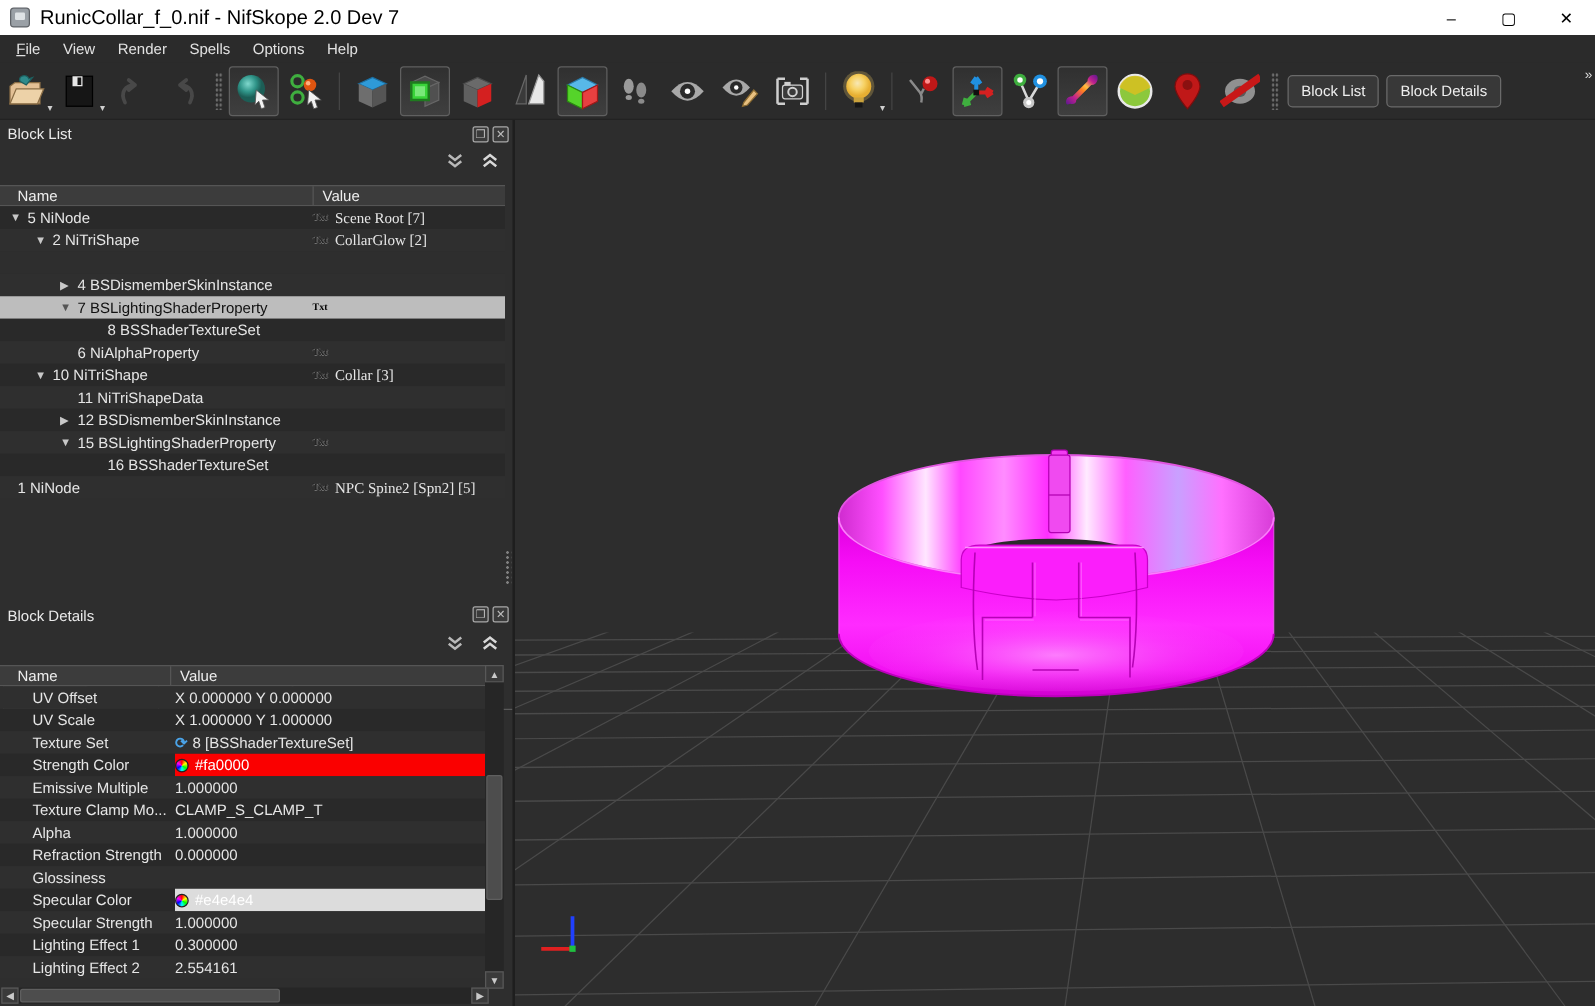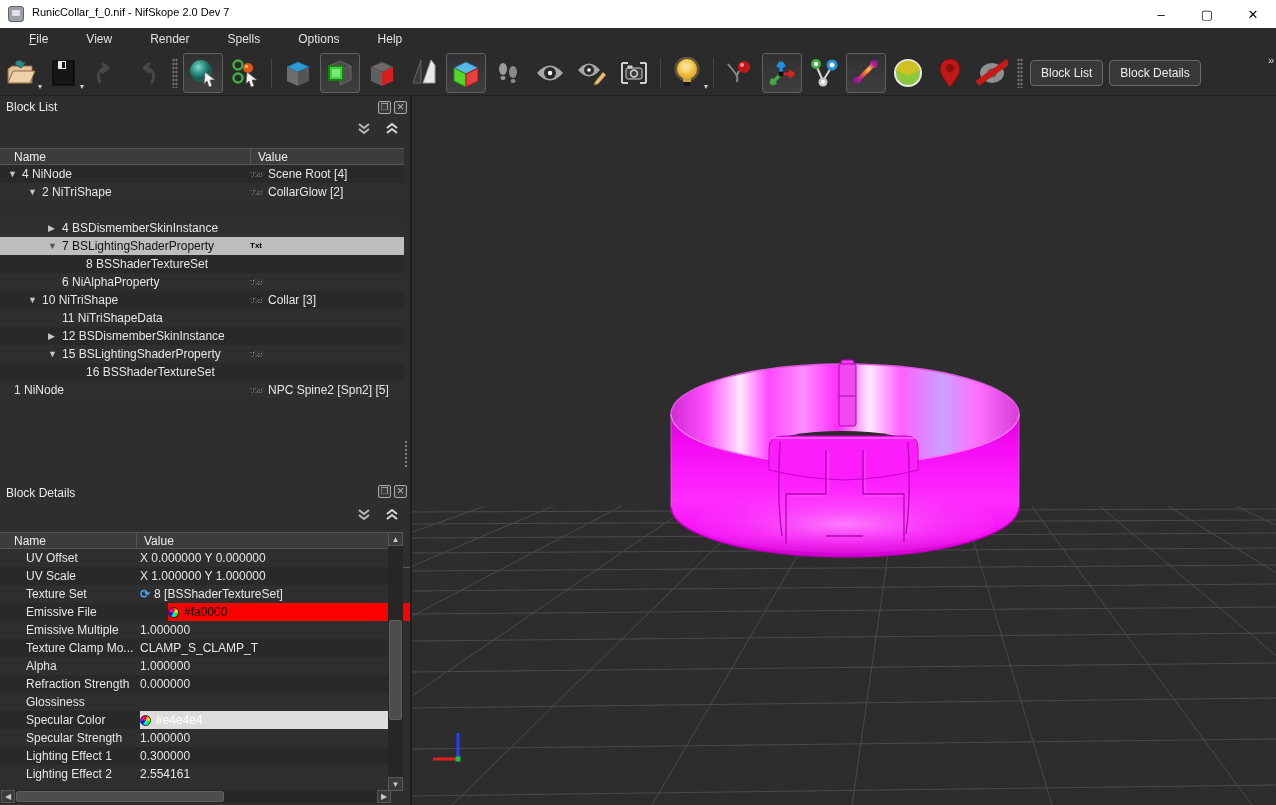--- a/index.html
+++ b/index.html
@@ -13,7 +13,7 @@
     border:1px solid #5f6368; border-radius:3px; }
   #app-icon::after { content:""; position:absolute; left:3px; top:3px; width:8px; height:6px;
     background:#dfe3e6; border-radius:1px; }
-  #title-text { position:absolute; left:32px; top:6px; font-size:11px; color:#000; }
+  #title-text { position:absolute; left:32px; top:6px; font-size:16px; color:#000; }
   .wbtn { position:absolute; top:0; width:46px; height:28px; display:flex; align-items:center; justify-content:center;
     font-size:13px; color:#000; }
   #btn-min { right:92px; } #btn-max { right:46px; } #btn-close { right:0; }

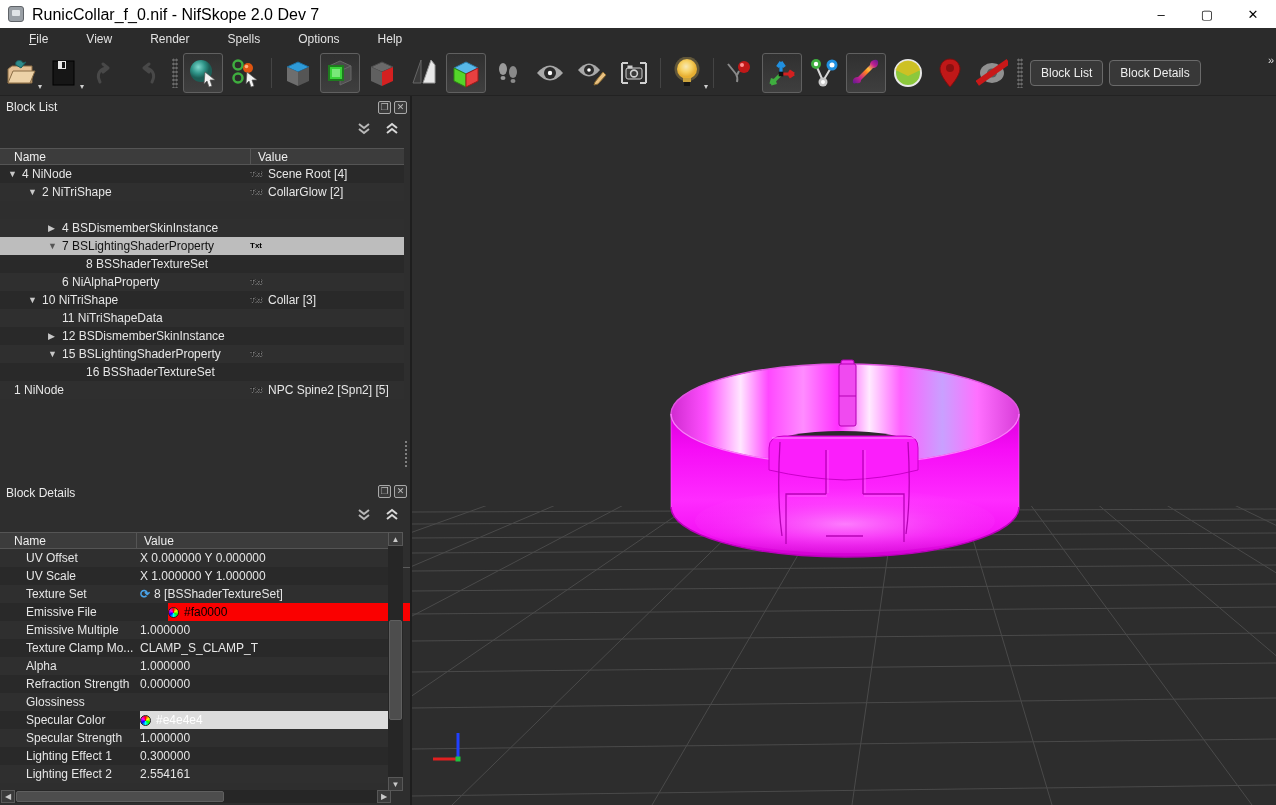--- a/index.html
+++ b/index.html
@@ -20,7 +20,7 @@
 
   
   #menubar { position:absolute; left:0; top:28px; width:1276px; height:22px; background:#2b2b2b;
-    display:flex; align-items:center; padding-left:20px;gap:20px; }
+    display:flex; align-items:center; padding-left:4px; }
   .menu-item { display:inline-block; padding:3px 9px; color:#e2e2e2; font-size:12px; }
   .menu-item.accel::first-letter { text-decoration:underline; }
 

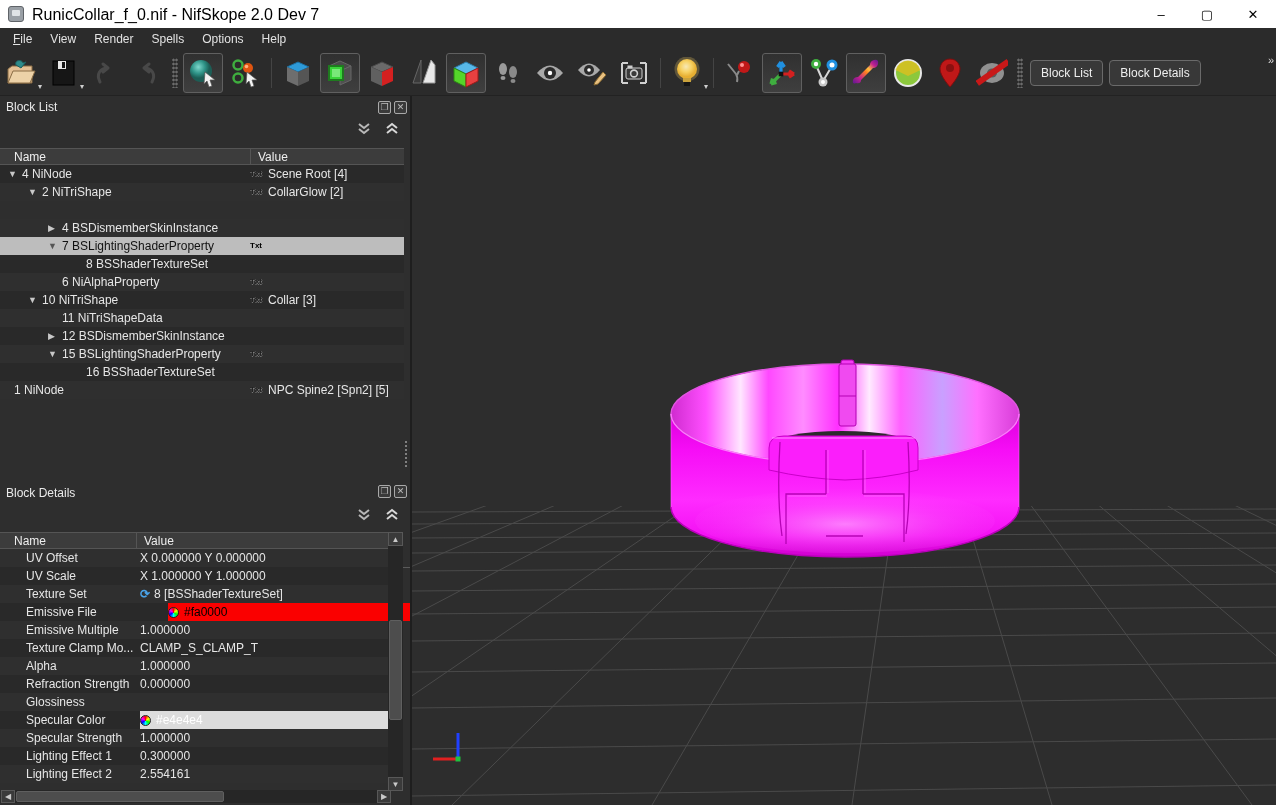--- a/index.html
+++ b/index.html
@@ -346,7 +346,7 @@
 
     <div class="trow ind1 zeb-a" style="top:69px">
         <span class="exp">▼</span>
-        <span class="nm">4 NiNode</span>
+        <span class="nm">5 NiNode</span>
         <span class="val">
           <span class="txt-ico">Txt</span>
           <span>Scene Root [4]</span>

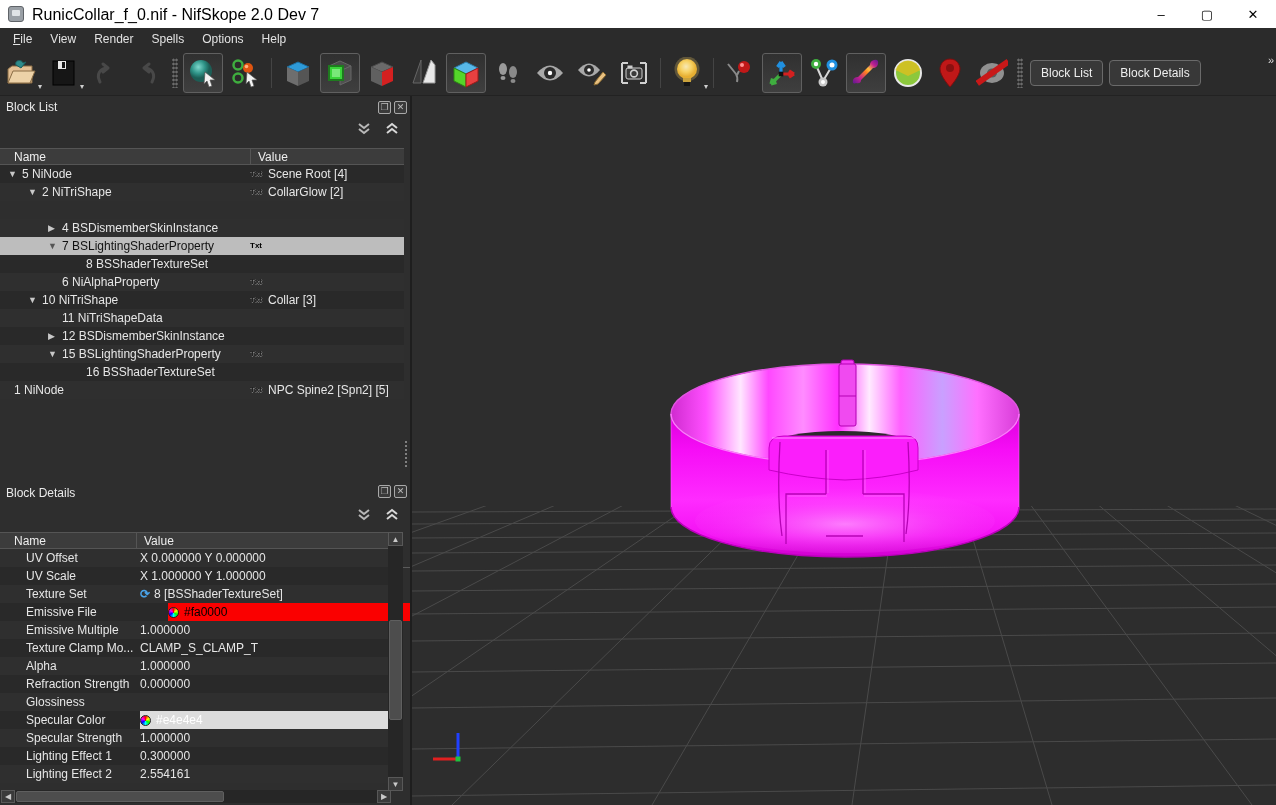--- a/index.html
+++ b/index.html
@@ -59,7 +59,7 @@
 
   .trow { position:absolute; left:0; width:404px; height:18px; line-height:18px; white-space:nowrap; }
   .trow .nm { position:absolute; top:0; }
-  .trow .val { position:absolute; left:250px; top:0; display:flex; align-items:flex-start; height:18px; }
+  .trow .val { position:absolute; left:250px; top:0; display:flex; align-items:flex-start; height:18px;font-family:Liberation Serif, serif; }
   .zeb-a { background:#292929; } .zeb-b { background:#2f2f2f; }
   .selrow { background:#bdbdbd !important; color:#111 !important; }
   .exp { position:absolute; top:0; font-size:9px; color:#c8c8c8; }

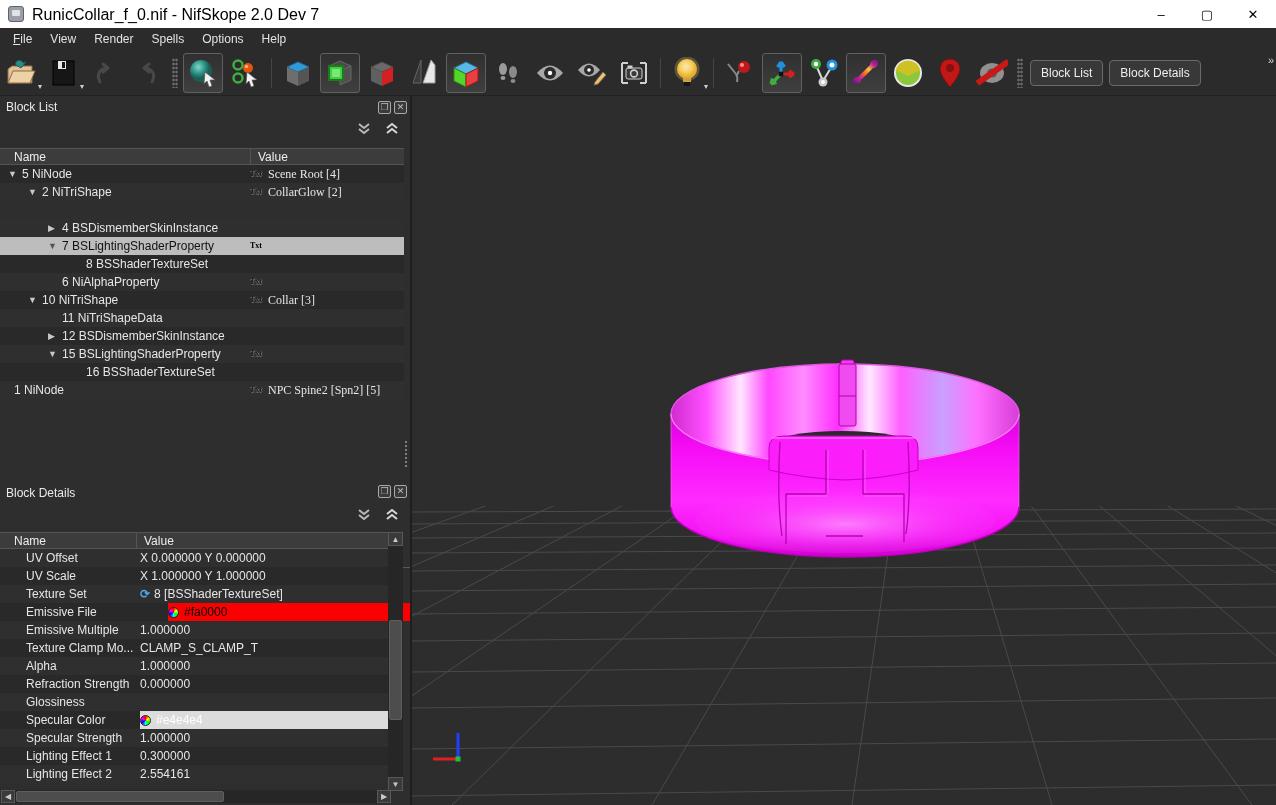--- a/index.html
+++ b/index.html
@@ -349,7 +349,7 @@
         <span class="nm">5 NiNode</span>
         <span class="val">
           <span class="txt-ico">Txt</span>
-          <span>Scene Root [4]</span>
+          <span>Scene Root [7]</span>
         </span>
       </div>
     <div class="trow ind2 zeb-b" style="top:87px">

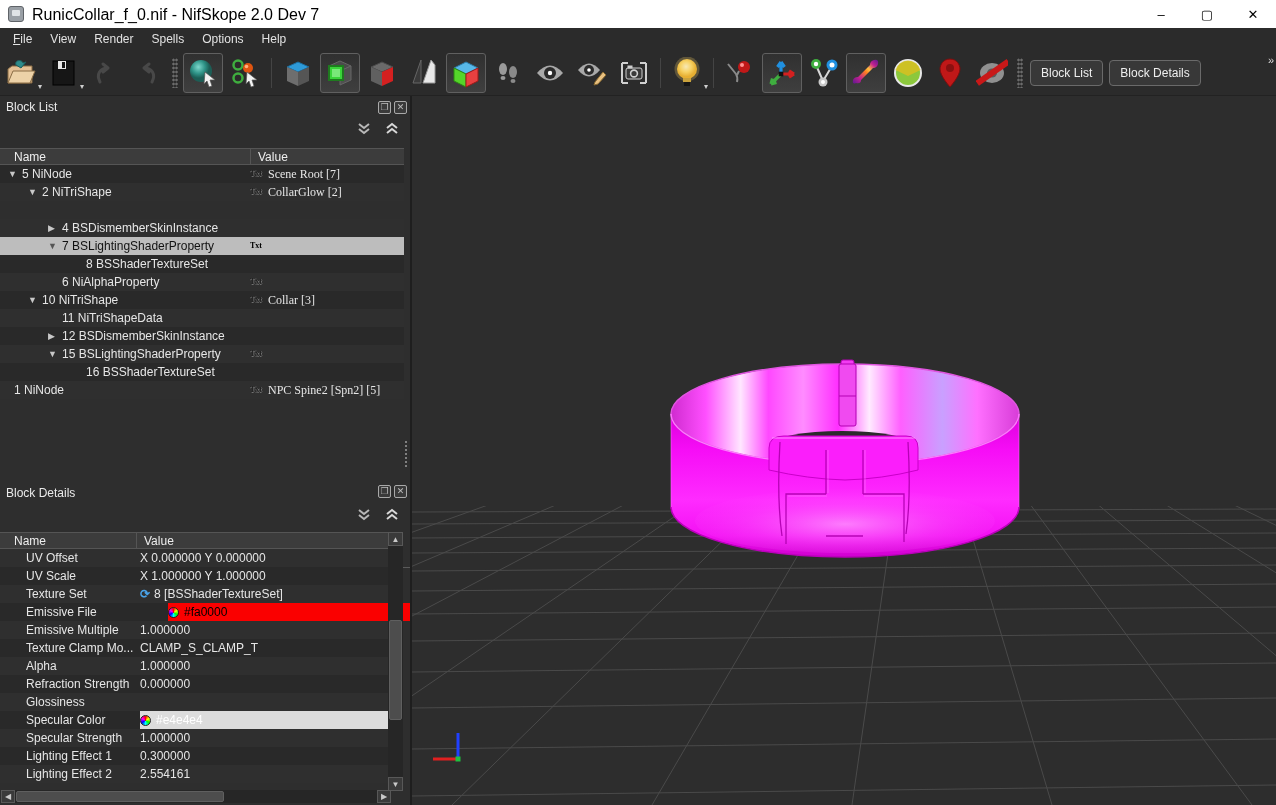--- a/index.html
+++ b/index.html
@@ -455,7 +455,7 @@
         </span>
       </div>
     <div class="drow zeb-a" style="top:507px">
-        <span class="nm">Emissive File</span>
+        <span class="nm">Strength Color</span>
         <span class="val hl-red">
           <span class="cwheel"></span>
           <span>#fa0000</span>

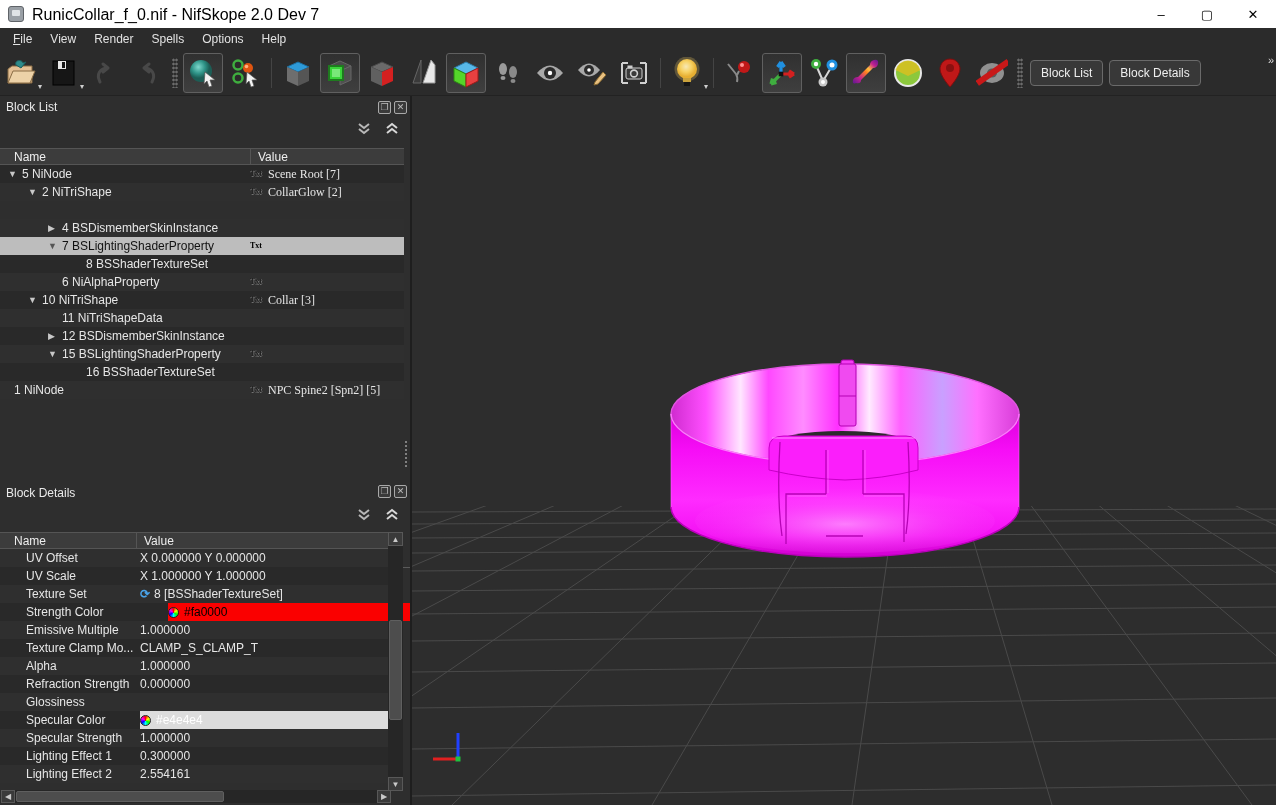--- a/index.html
+++ b/index.html
@@ -83,7 +83,7 @@
   .drow { position:absolute; left:0; width:388px; height:18px; line-height:18px; white-space:nowrap; }
   .drow .nm { position:absolute; left:26px; top:0; }
   .drow .val { position:absolute; left:140px; top:0; height:18px; display:flex; align-items:center; width:248px; }
-  .hl-red { background:#fa0000; color:#000000;margin-left:28px; }
+  .hl-red { background:#fa0000; color:#ffffff; }
   .hl-gray { background:#dcdcdc; color:#fff; }
   .cwheel { width:11px; height:11px; border-radius:50%; margin-right:5px; flex:0 0 auto;
     background:conic-gradient(#f00,#ff0,#0f0,#0ff,#00f,#f0f,#f00); border:1px solid #222; }

